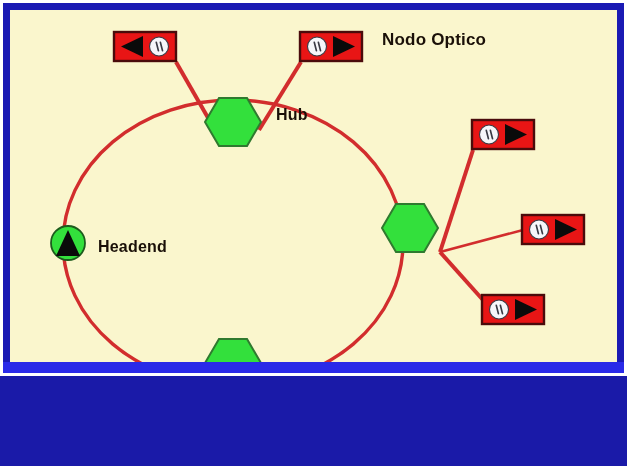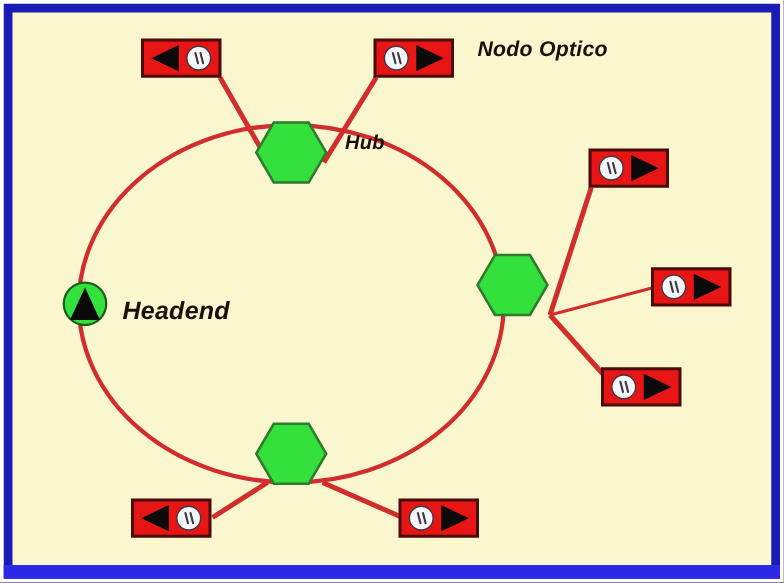--- a/index.html
+++ b/index.html
@@ -6,10 +6,9 @@
   body{font-family:"Liberation Sans",sans-serif;}
   #stage{
     position:relative;
-    width:627px;height:466px;
+    width:627px;height:376px;
     overflow:hidden;
-    background:#fdba74;
-    font-style:italic;
+    background:#4d7c0f;
   }
   #outer-frame{
     position:absolute;inset:0;

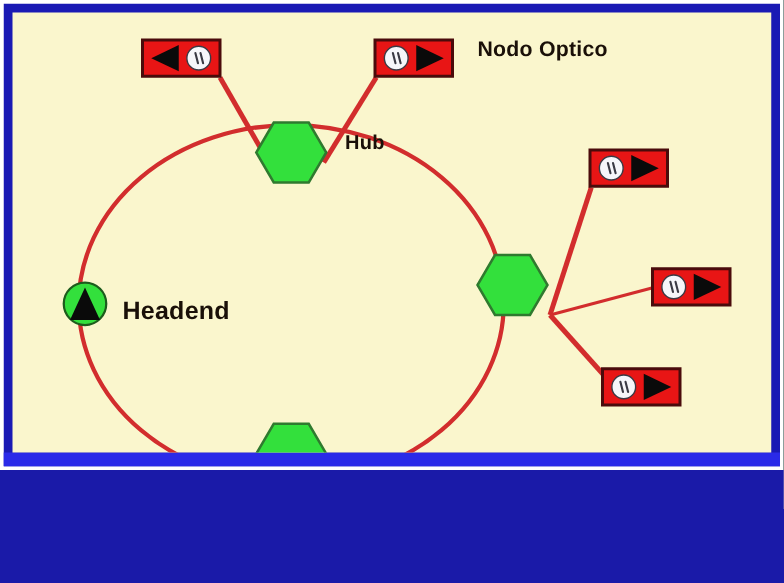--- a/index.html
+++ b/index.html
@@ -40,7 +40,7 @@
   }
   #lbl-nodo{left:372px;top:20px;font-size:17px;}
   #lbl-hub{left:266px;top:96px;font-size:16px;text-align:right;}
-  #lbl-headend{left:88px;top:228px;font-size:20px;text-align:center;}
+  #lbl-headend{left:88px;top:228px;font-size:16px;text-align:center;}
 </style>
 </head>
 <body>

